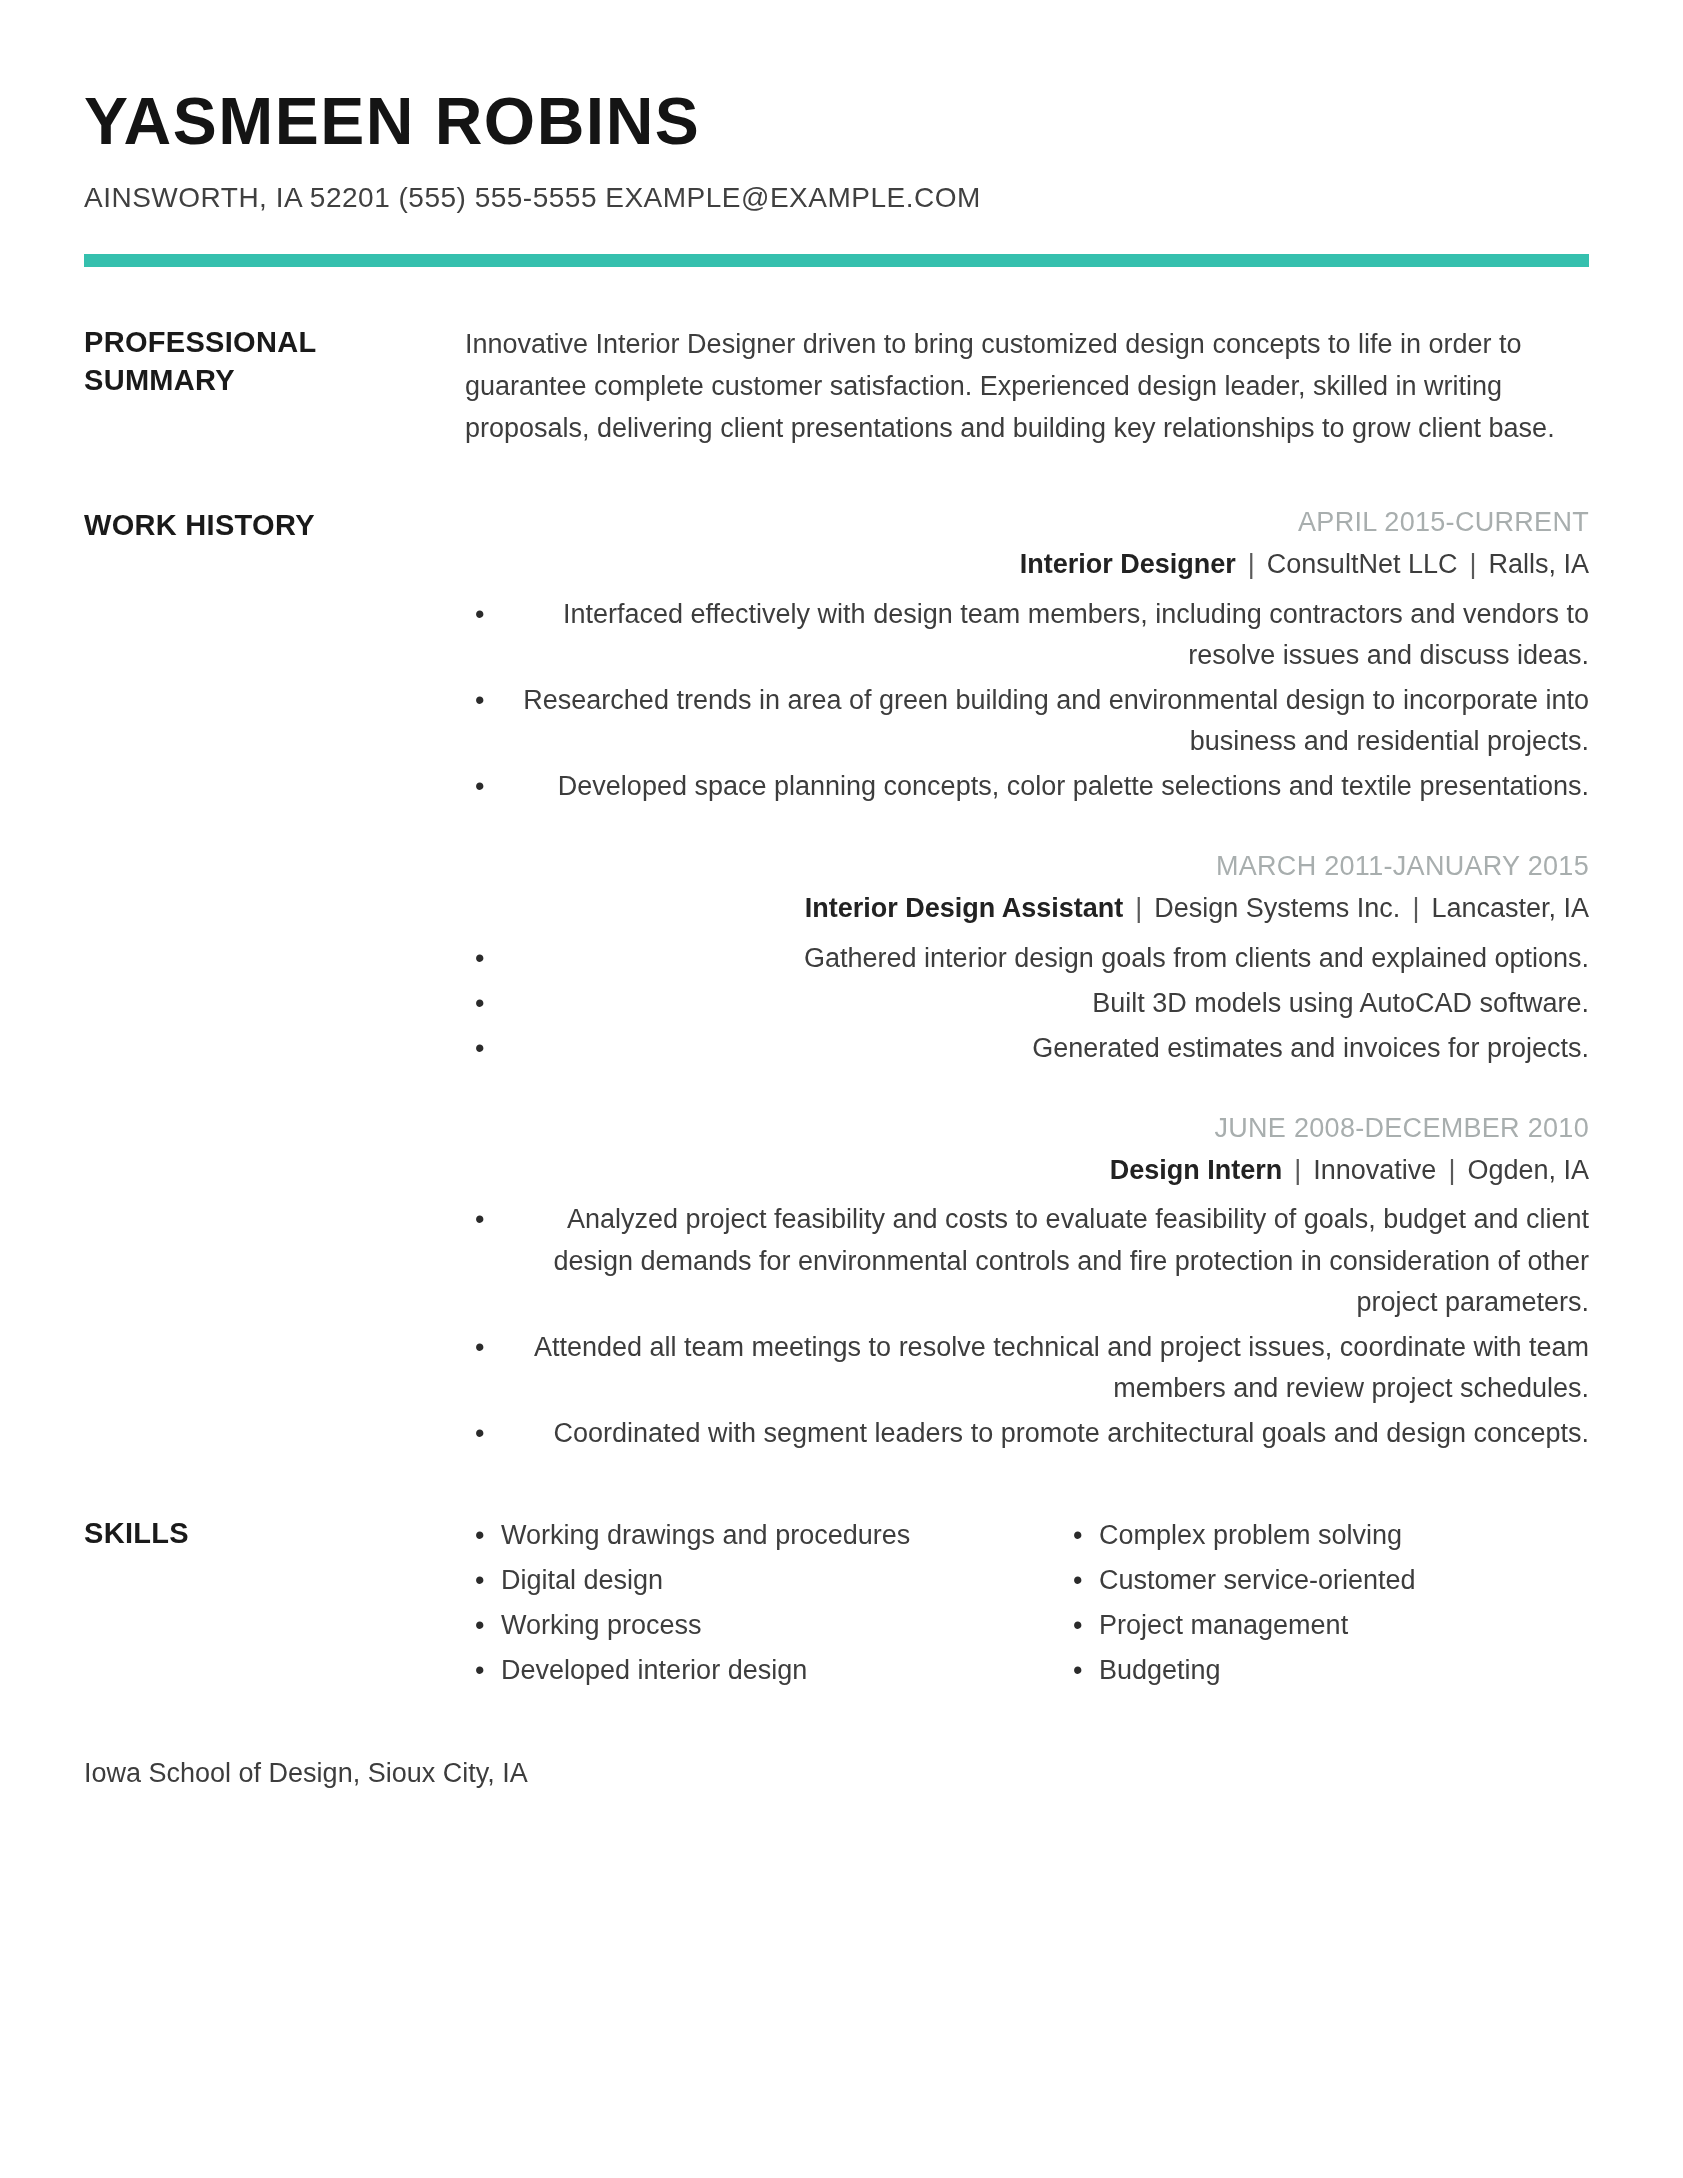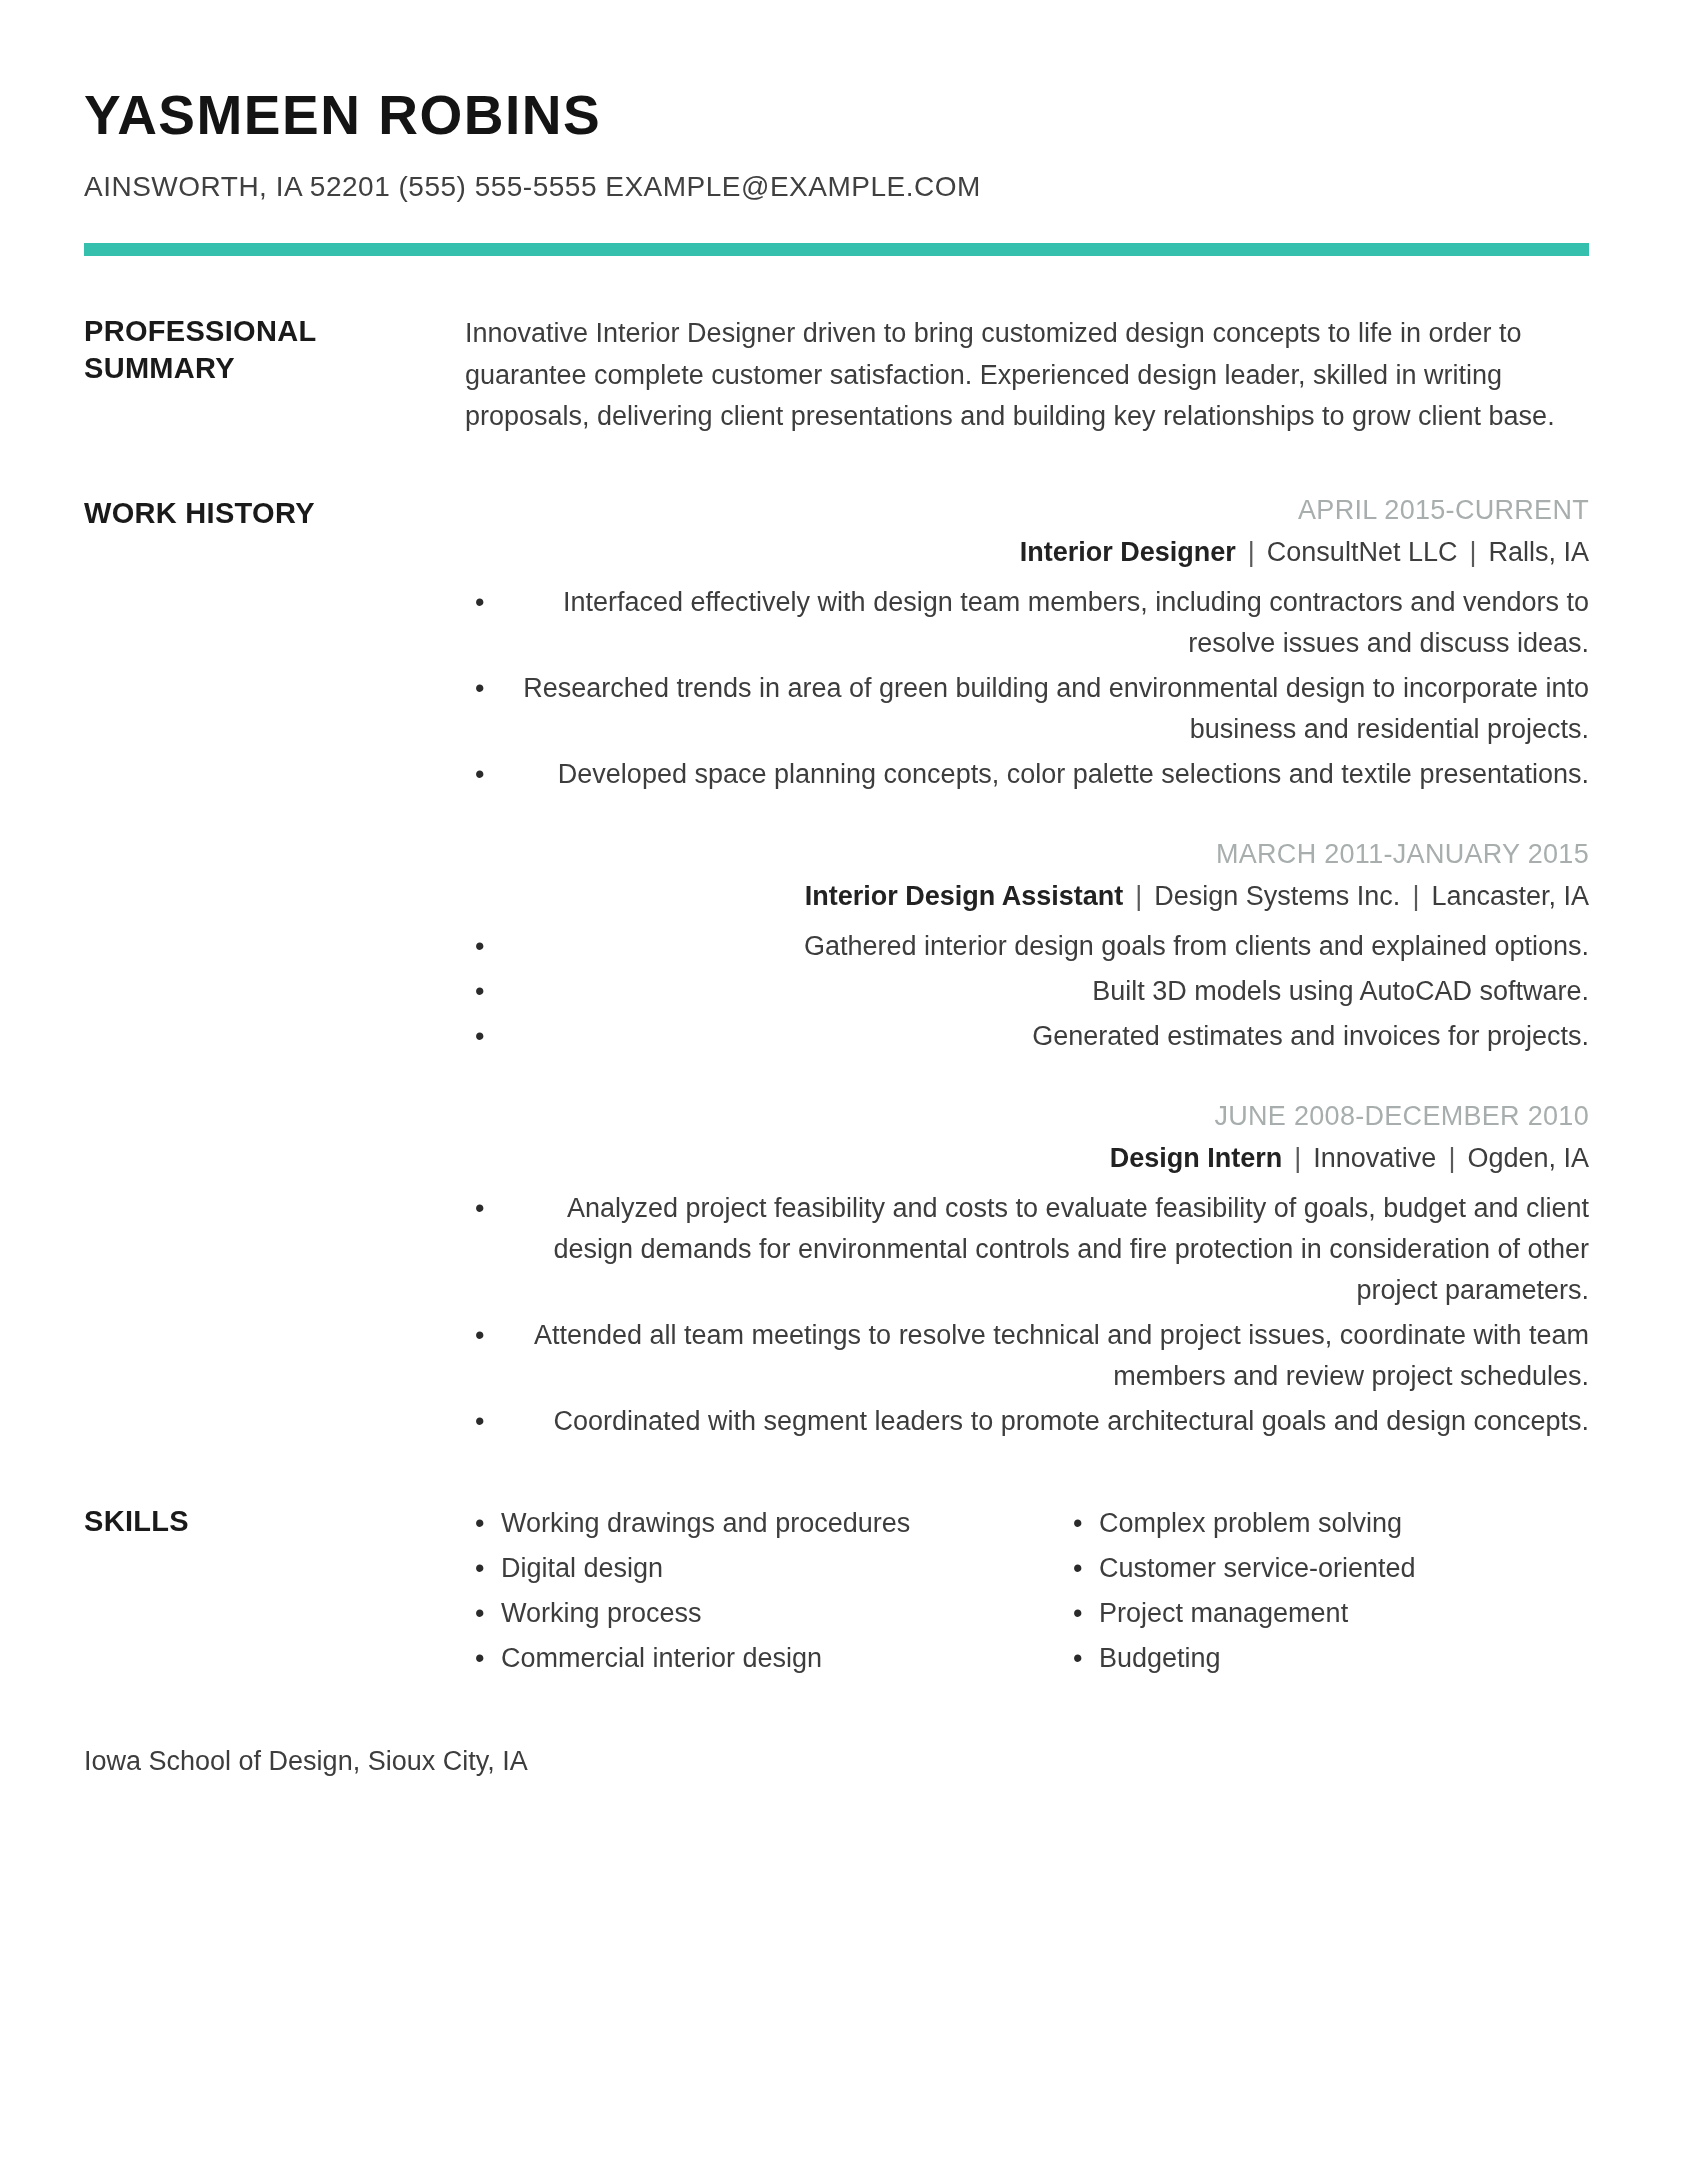--- a/index.html
+++ b/index.html
@@ -16,7 +16,7 @@
 
   
   .name {
-    font-size: 55px;
+    font-size: 66px;
     font-weight: 700;
     color: #141414;
     letter-spacing: 1.5px;

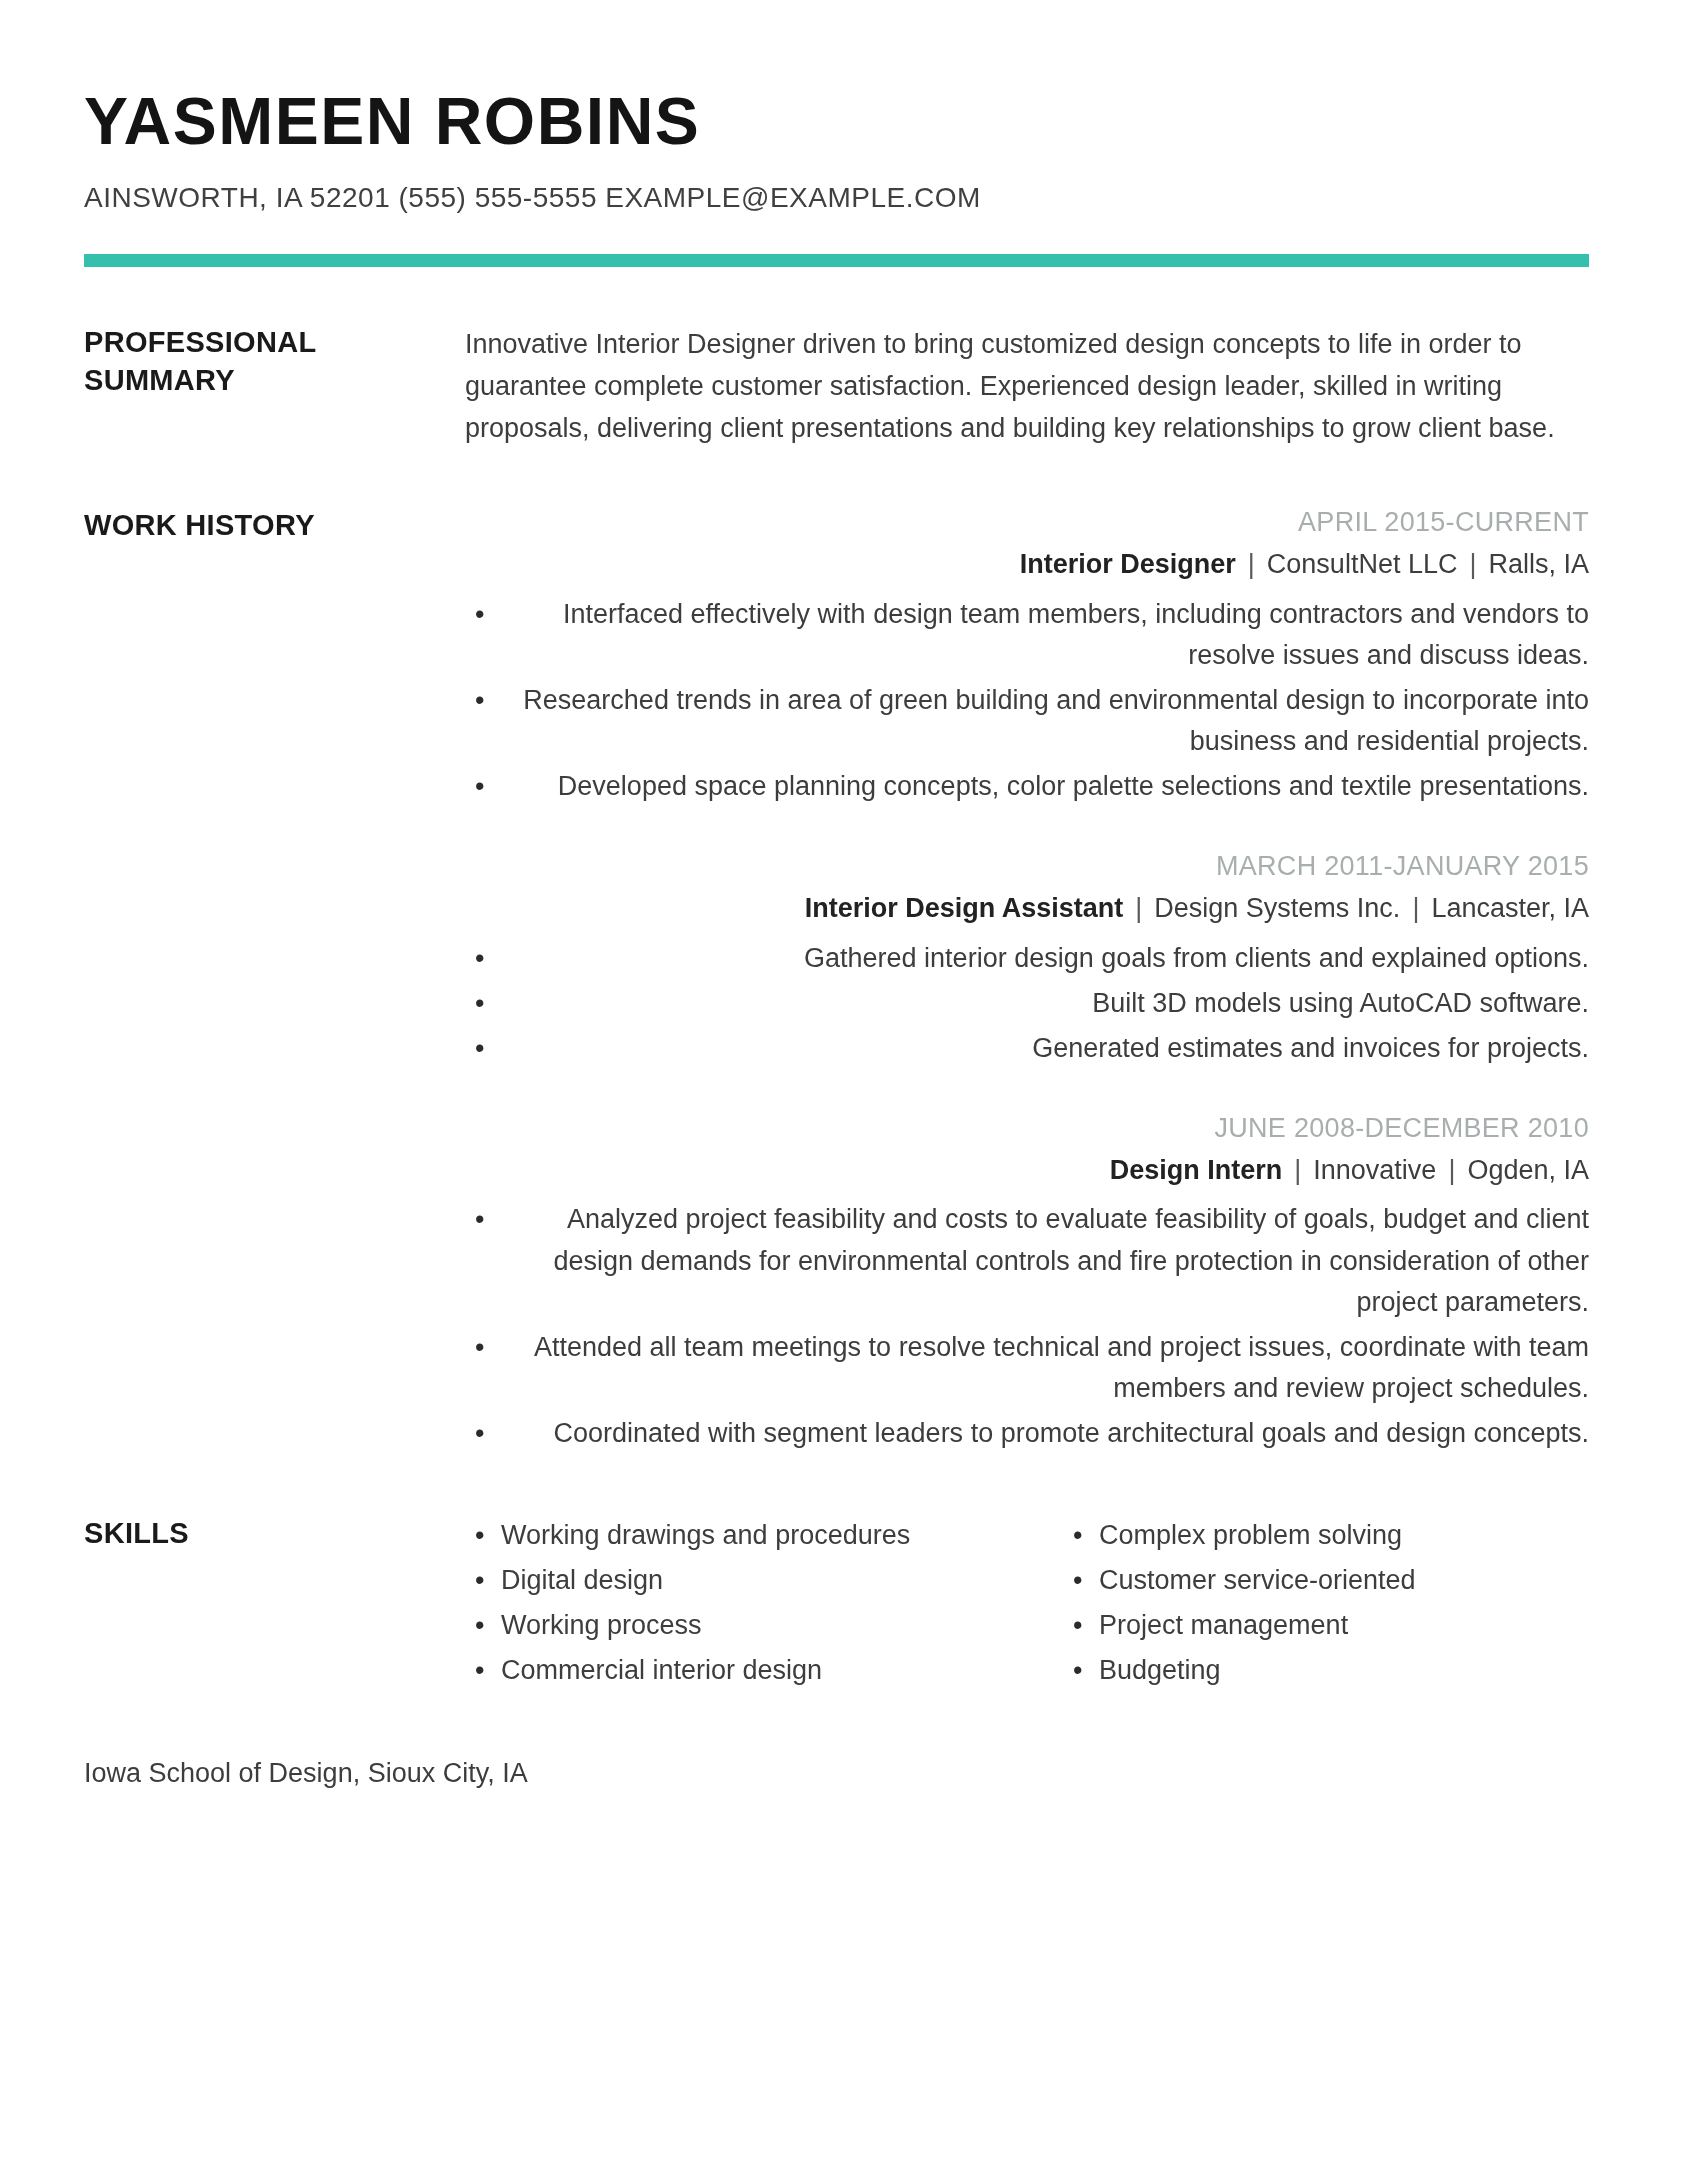--- a/index.html
+++ b/index.html
@@ -165,7 +165,7 @@
         <li>Working drawings and procedures</li>
         <li>Digital design</li>
         <li>Working process</li>
-        <li>Commercial interior design</li>
+        <li>Developed interior design</li>
       </ul>
       <ul class="bullet-list">
         <li>Complex problem solving</li>

